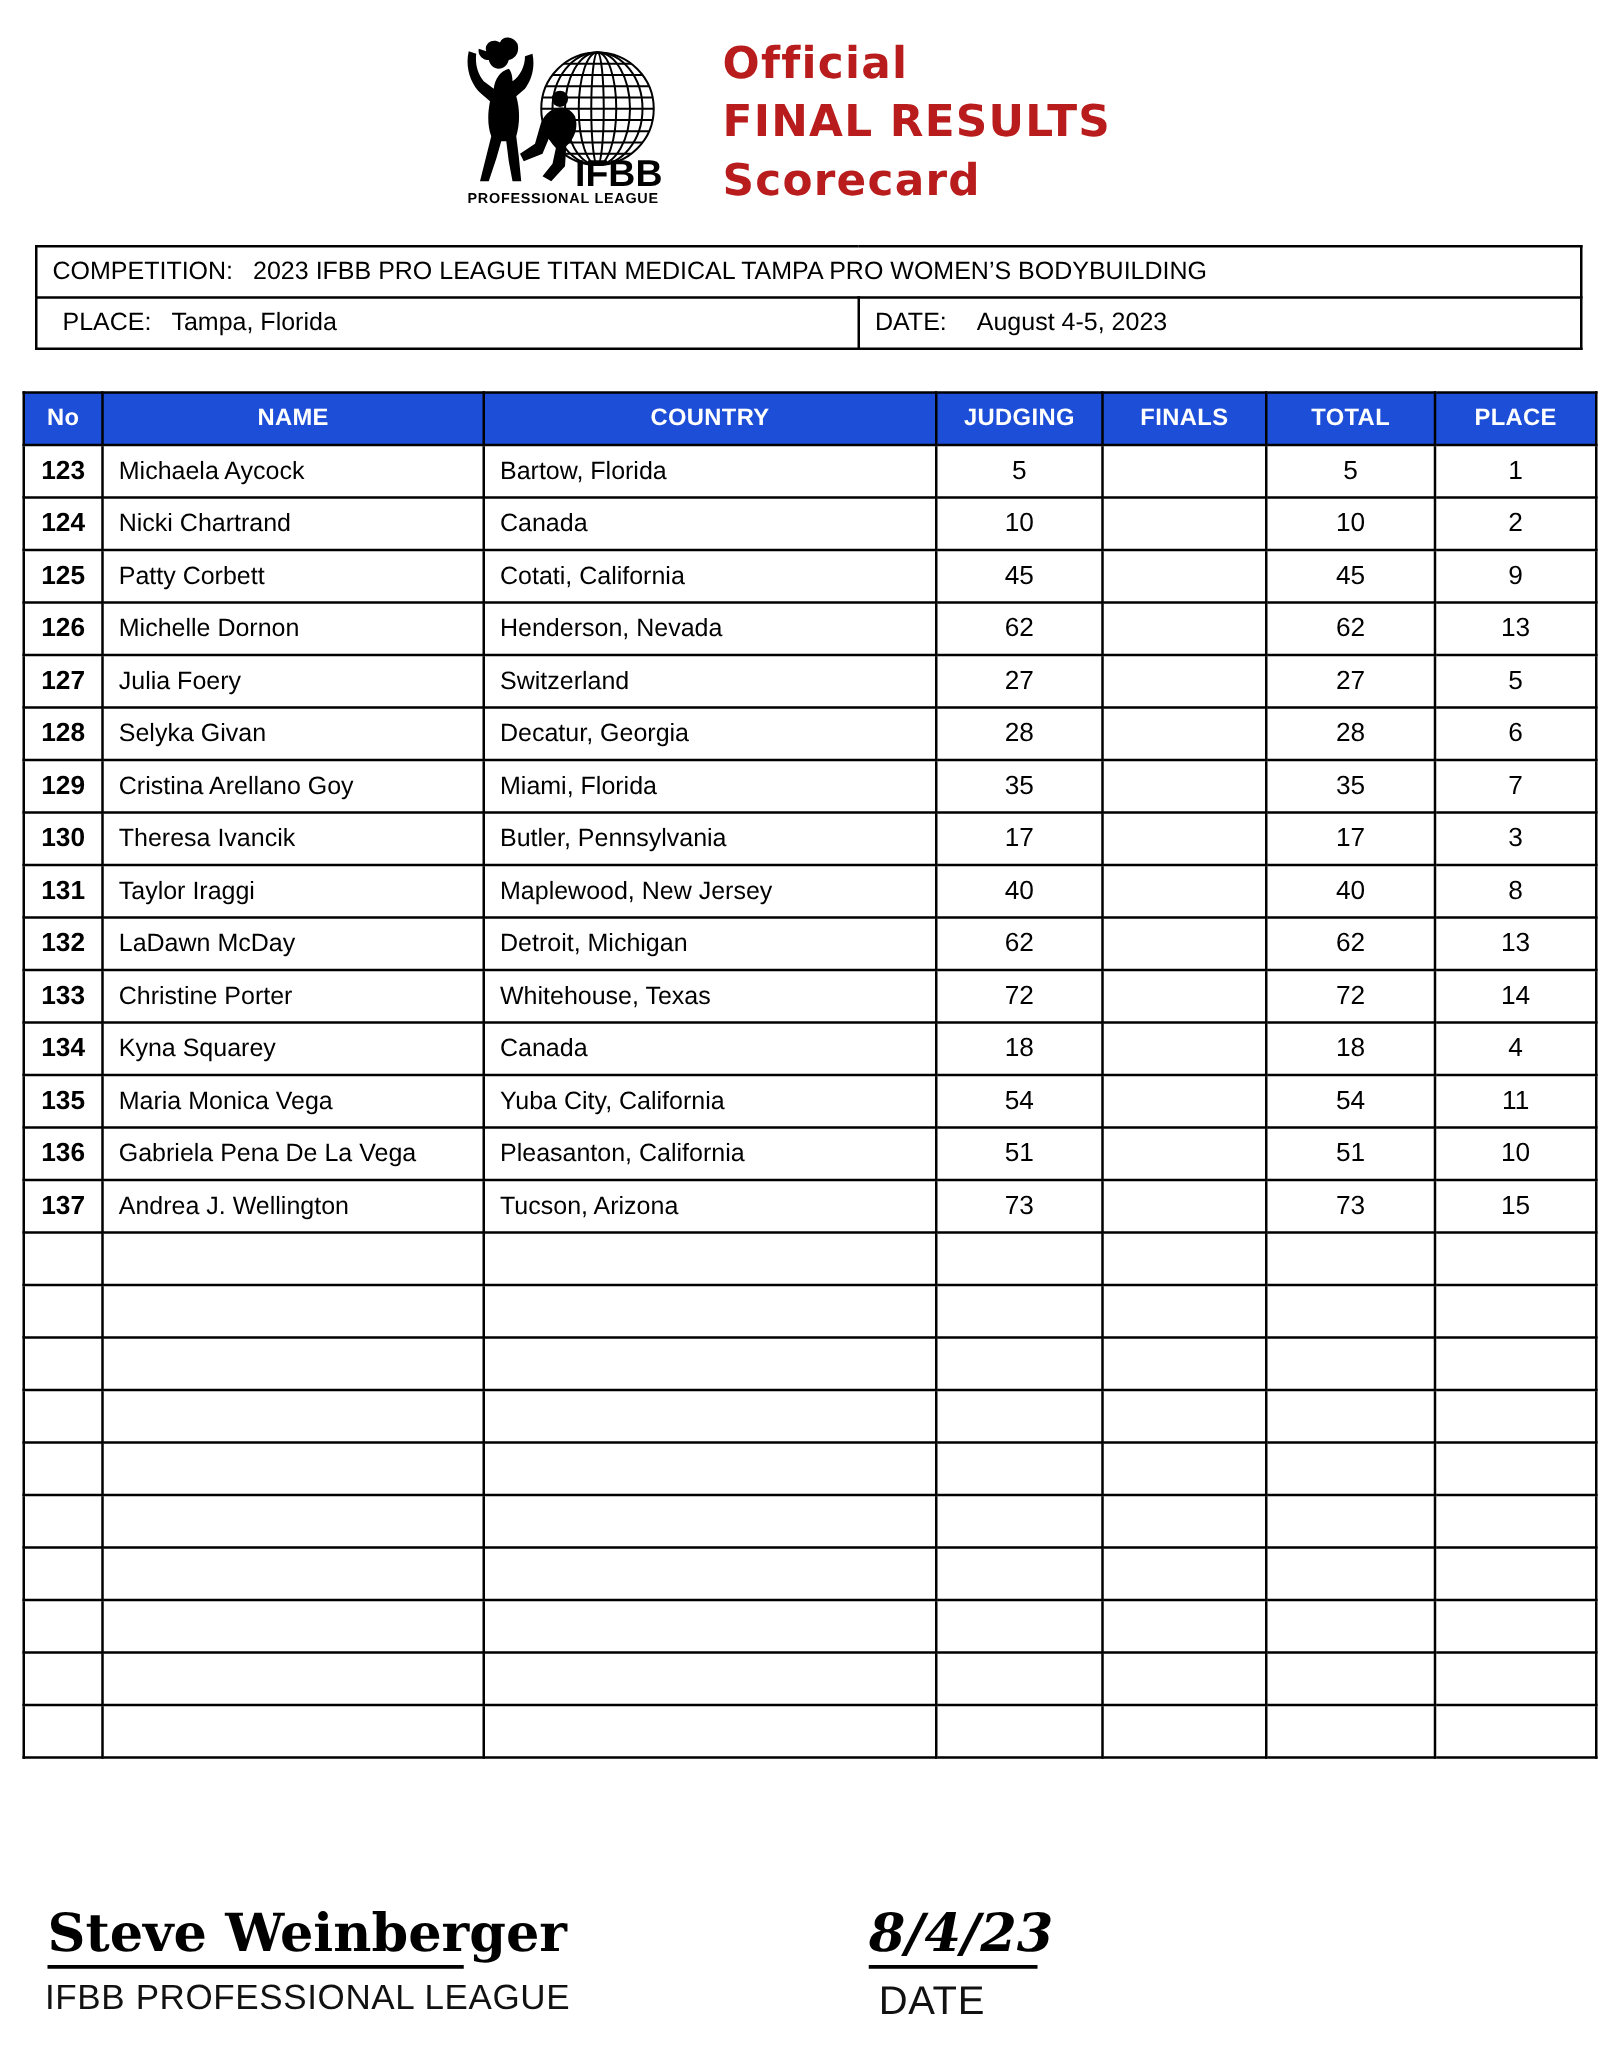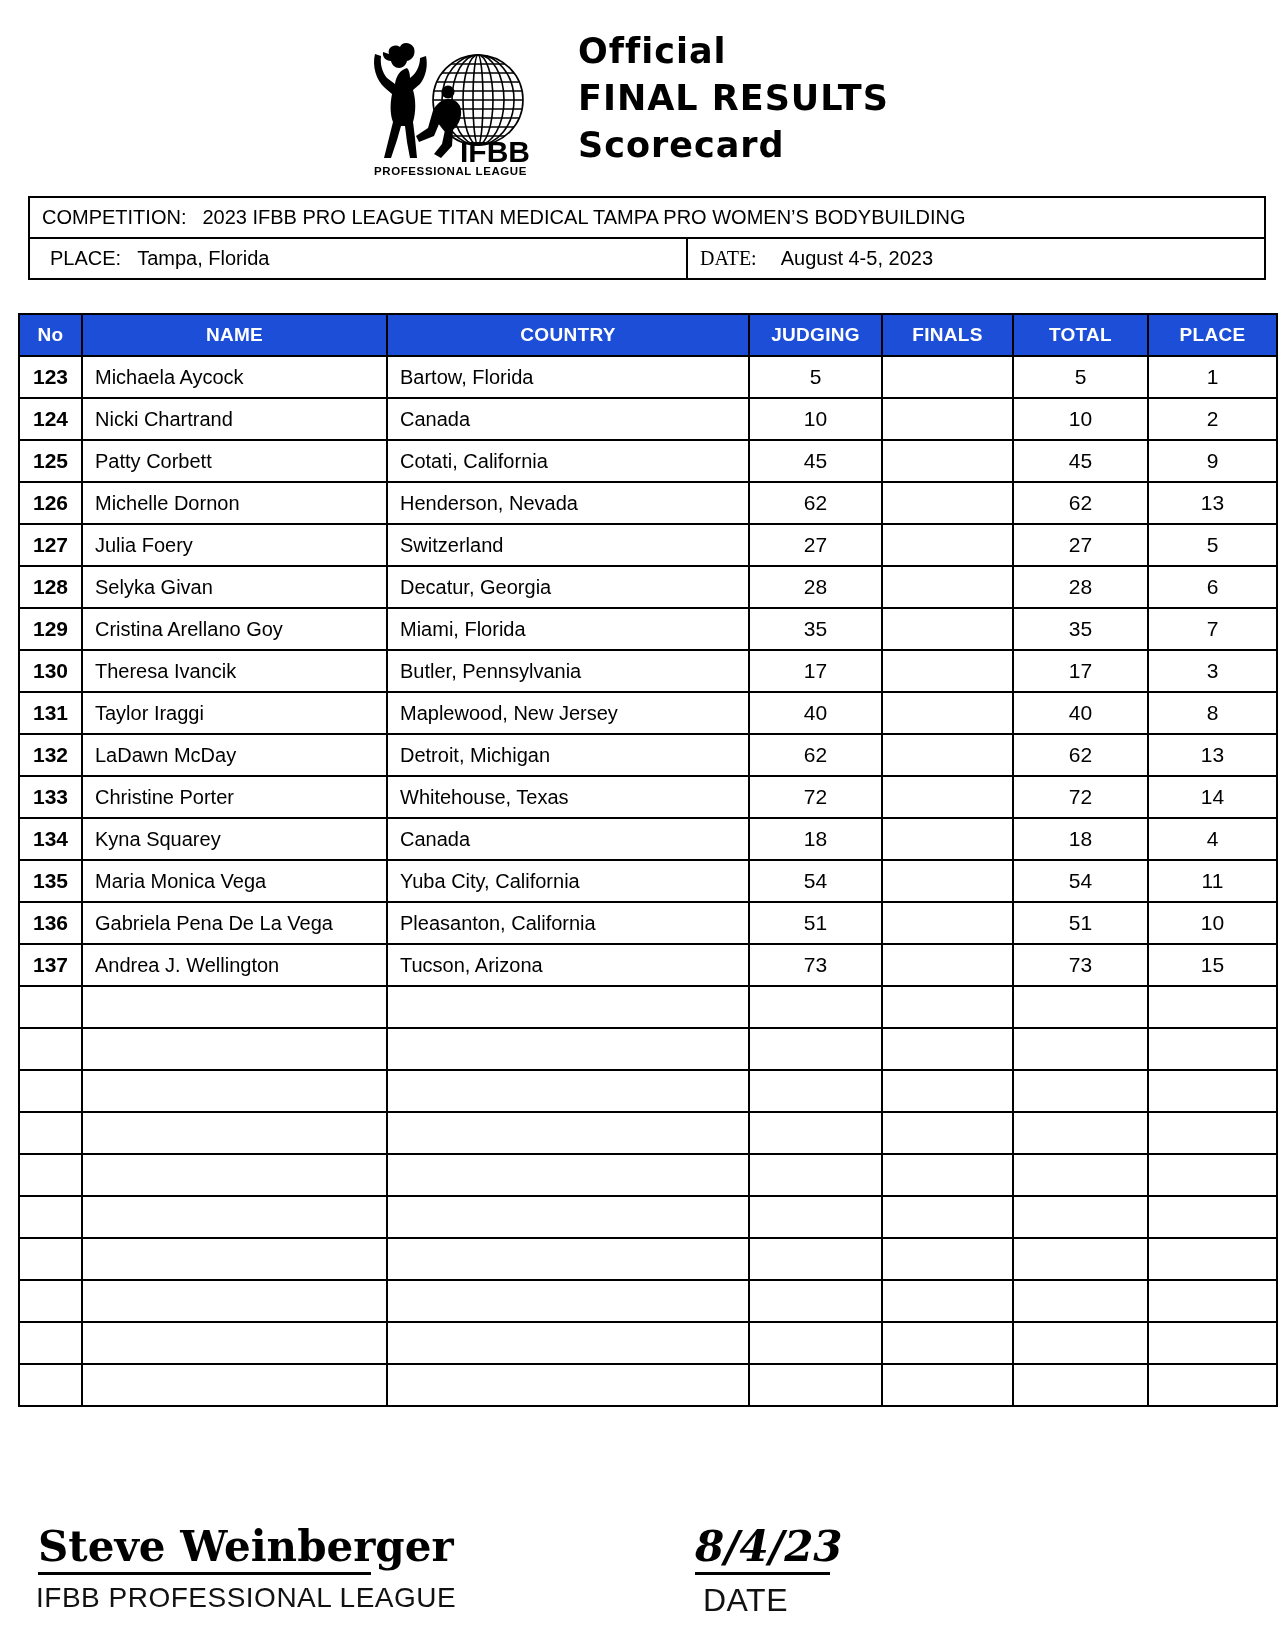--- a/index.html
+++ b/index.html
@@ -14,7 +14,7 @@
   .title-block {
     position:absolute; left:578px; top:28px;
     font-family:"DejaVu Sans", sans-serif; font-weight:800;
-    font-size:35px; line-height:47px; letter-spacing:1px; color:#000000;
+    font-size:35px; line-height:47px; letter-spacing:1px; color:#b91c1c;
     white-space:nowrap;
   }
 

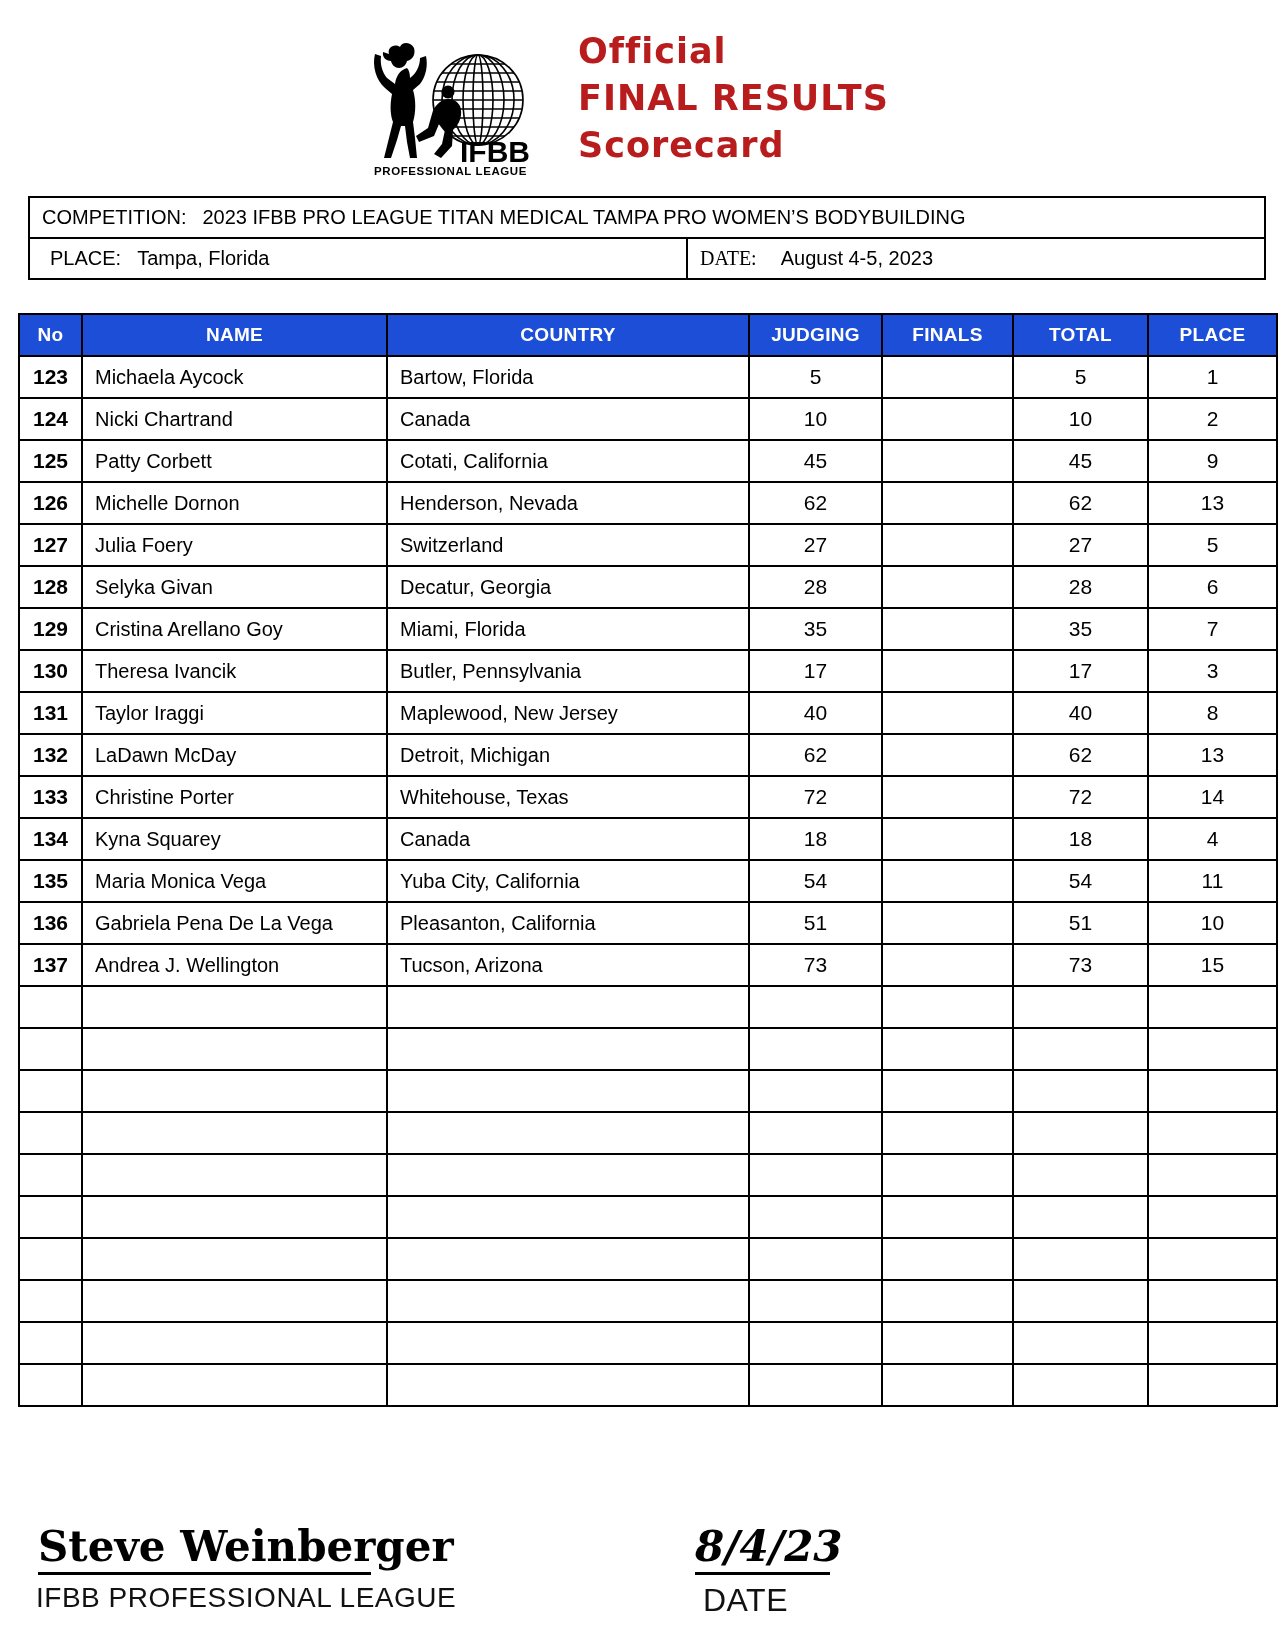--- a/index.html
+++ b/index.html
@@ -10,7 +10,7 @@
   }
 
   
-  .logo-wrap { position:absolute; left:352px; top:38px; width:185px; height:140px; }
+  .logo-wrap { position:absolute; left:352px; top:25px; width:185px; height:140px; }
   .title-block {
     position:absolute; left:578px; top:28px;
     font-family:"DejaVu Sans", sans-serif; font-weight:800;

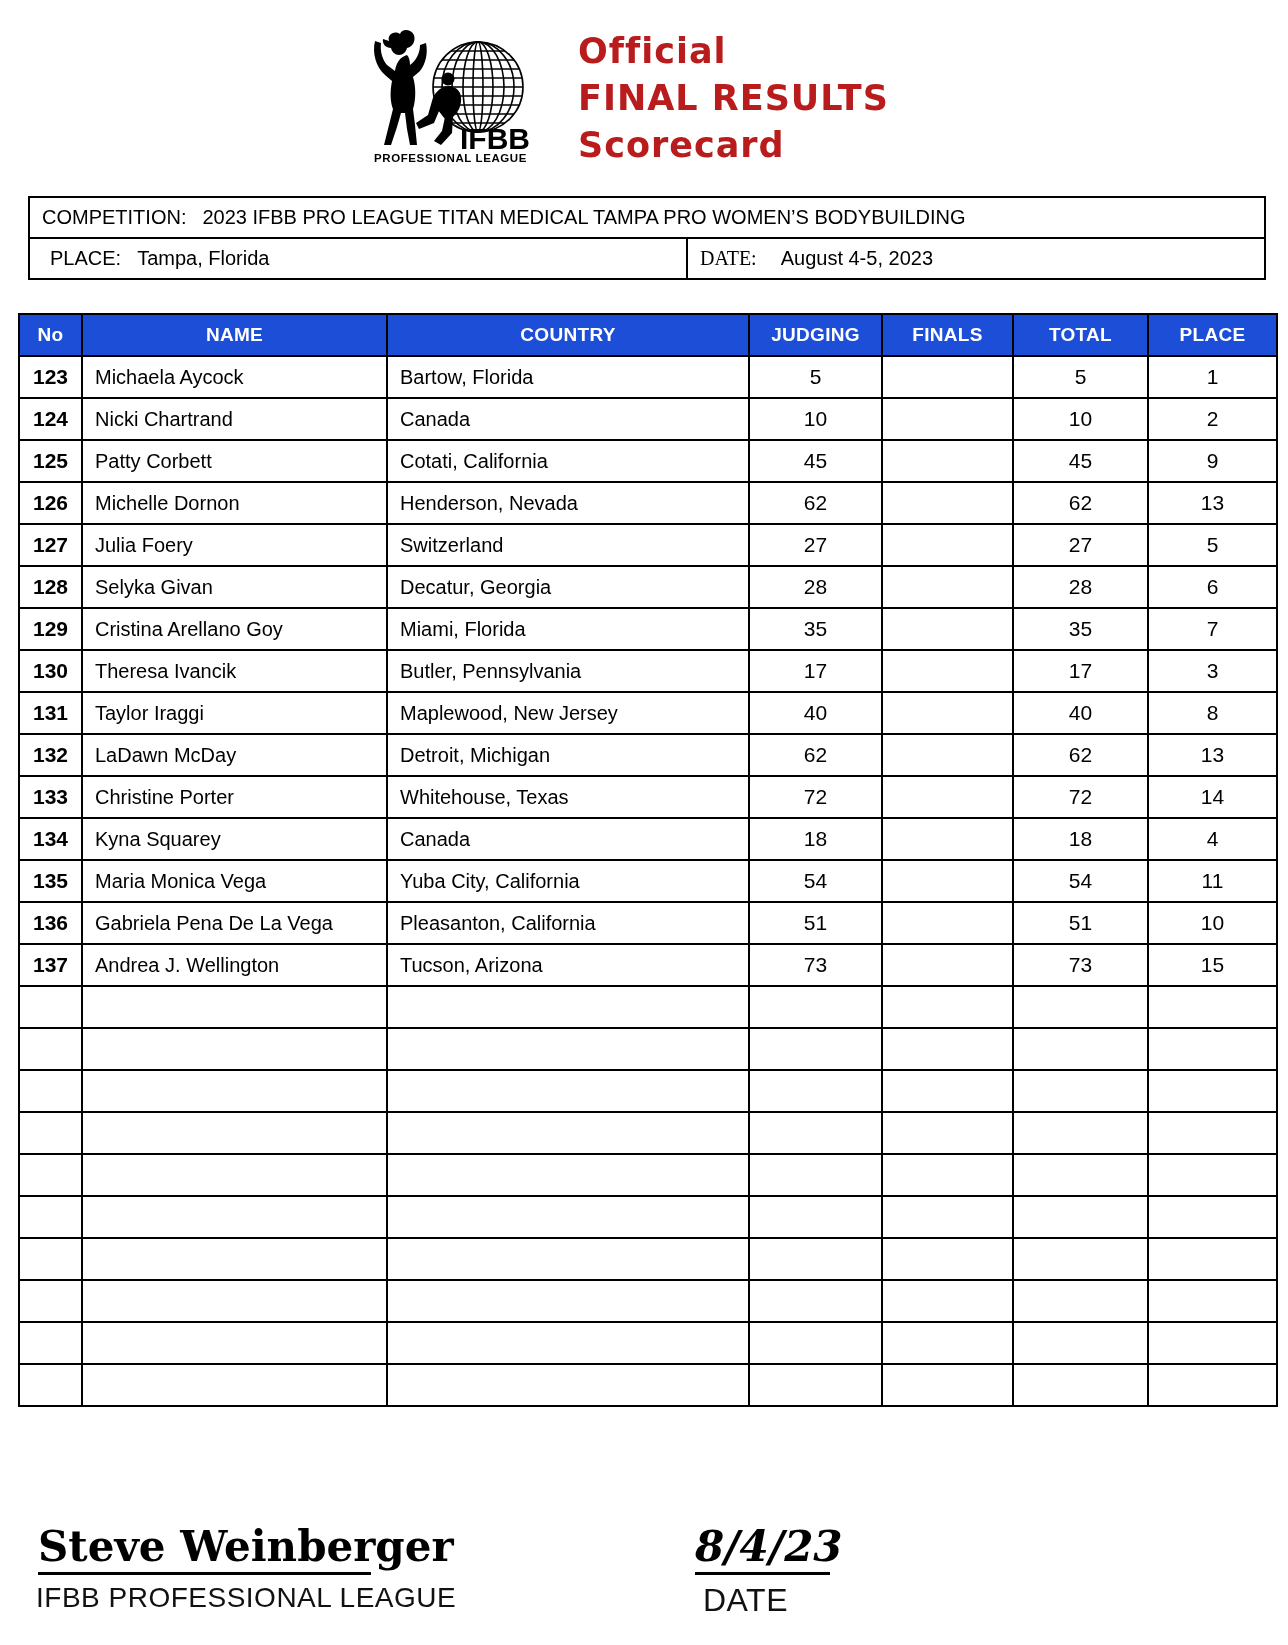--- a/index.html
+++ b/index.html
@@ -29,7 +29,7 @@
   }
   .info-lbl { display:inline-block; margin-right:16px; }
   .info-lbl.place { margin-left:8px; }
-  .info-lbl.date { margin-right:24px;font-family:Liberation Serif, serif; }
+  .info-lbl.date { margin-right:24px; }
 
   
   .results-table {

